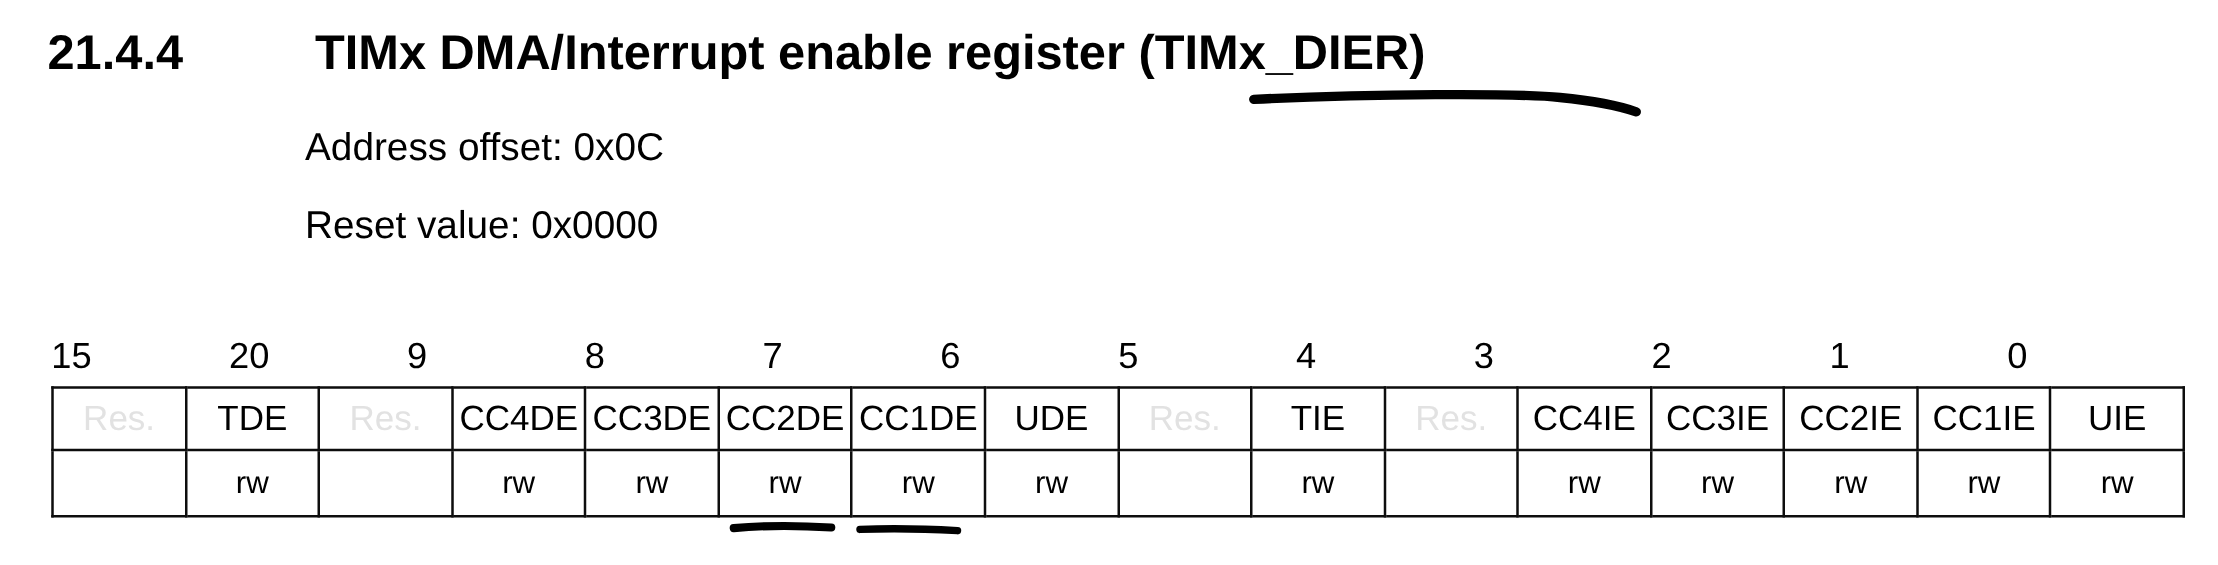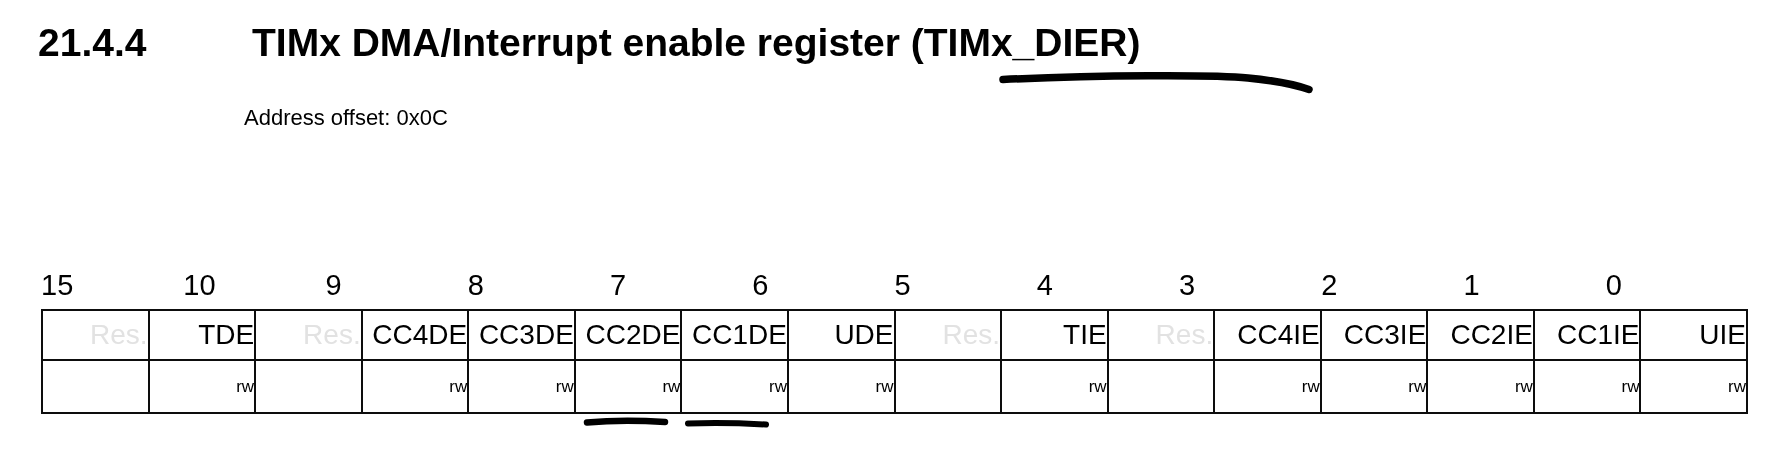--- a/index.html
+++ b/index.html
@@ -26,7 +26,7 @@
   .section-number{width:214px;flex:0 0 214px;}
   .title-underline{position:absolute;left:996px;top:70px;}
   
-  .info-line{position:absolute;left:244px;font-size:22px;line-height:40px;white-space:nowrap;}
+  .info-line{position:absolute;left:244px;font-size:31px;line-height:40px;white-space:nowrap;}
   .info-line.offset{top:98px;}
   .info-line.reset{top:160px;}
   

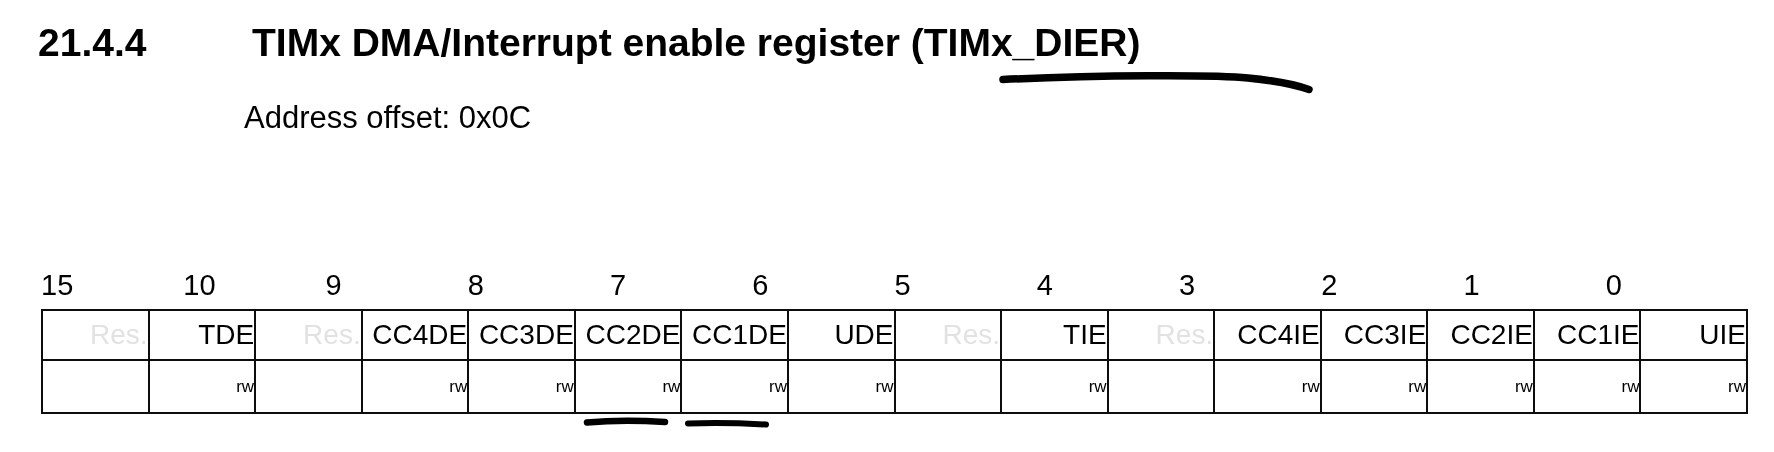--- a/index.html
+++ b/index.html
@@ -71,6 +71,10 @@
     <span>Address offset: </span>
     <span>0x0C</span>
   </div>
+  <div class="info-line reset">
+    <span>Reset value: </span>
+    <span>0x0000</span>
+  </div>
 
   <div class="bit-numbers">
     <span class="bit-num">15</span>

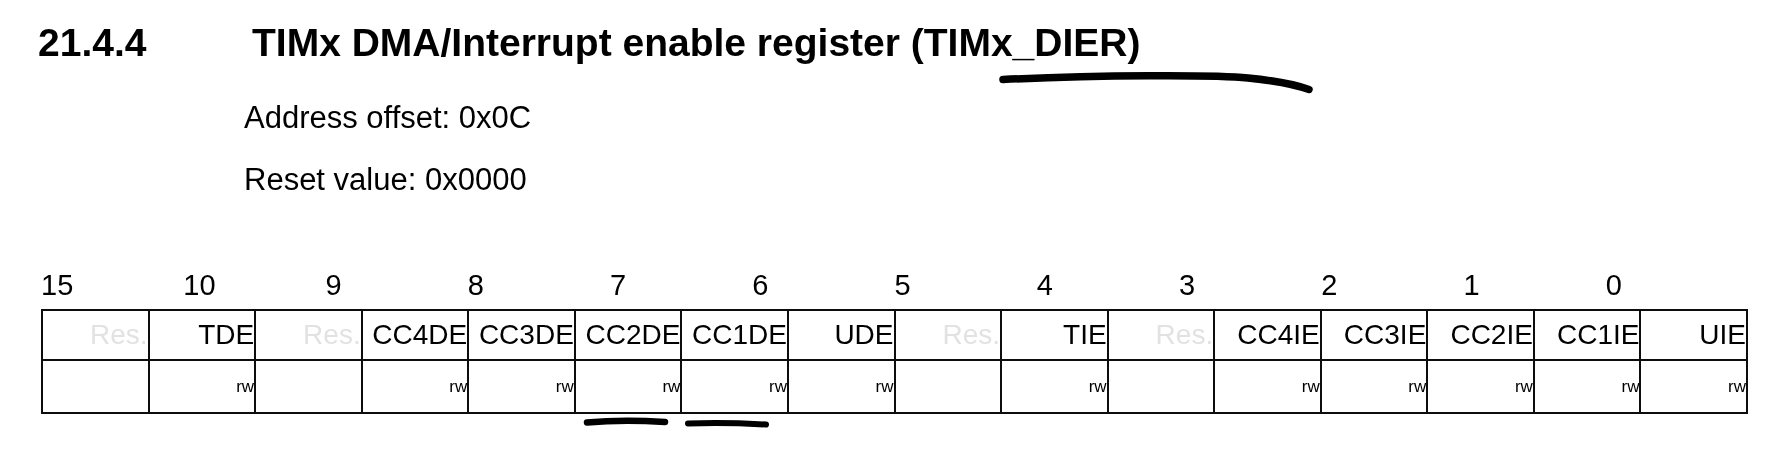--- a/index.html
+++ b/index.html
@@ -78,7 +78,7 @@
 
   <div class="bit-numbers">
     <span class="bit-num">15</span>
-    <span class="bit-num">10</span>
+    <span class="bit-num">20</span>
     <span class="bit-num">9</span>
     <span class="bit-num">8</span>
     <span class="bit-num">7</span>

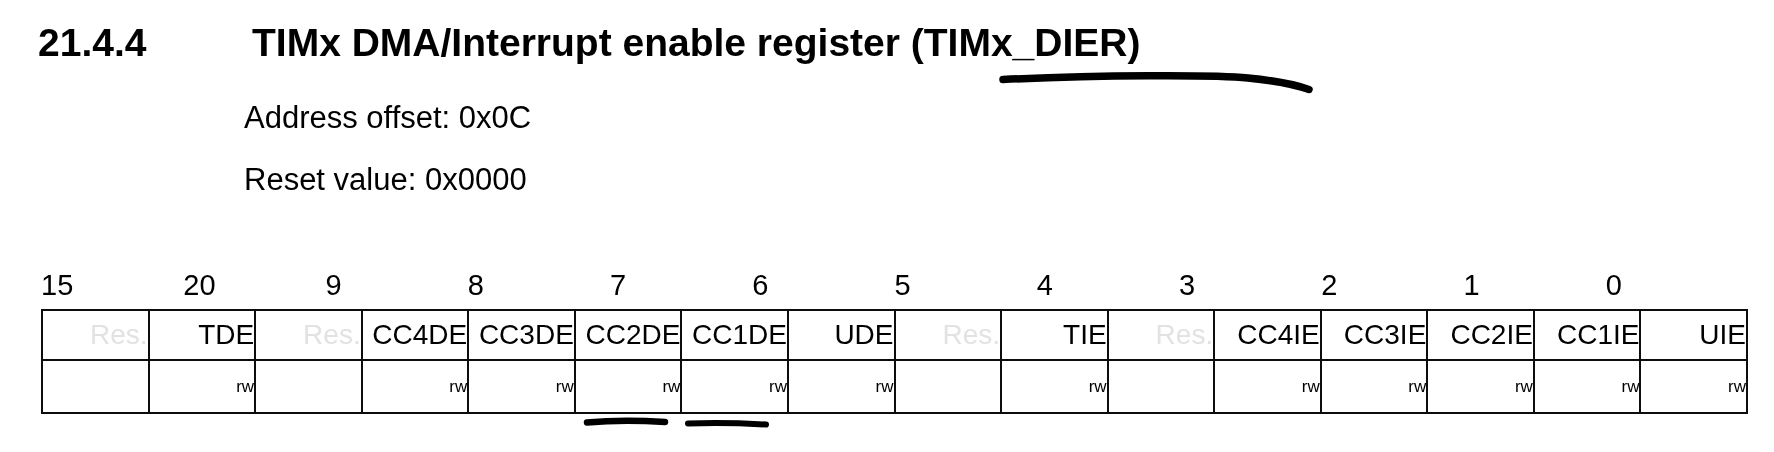--- a/index.html
+++ b/index.html
@@ -42,7 +42,7 @@
   }
   table.reg td{
     border:2px solid var(--table_border);
-    text-align:right;vertical-align:middle;
+    text-align:center;vertical-align:middle;
     padding:0;overflow:hidden;white-space:nowrap;
   }
   tr.fields td{height:48px;font-size:28px;}

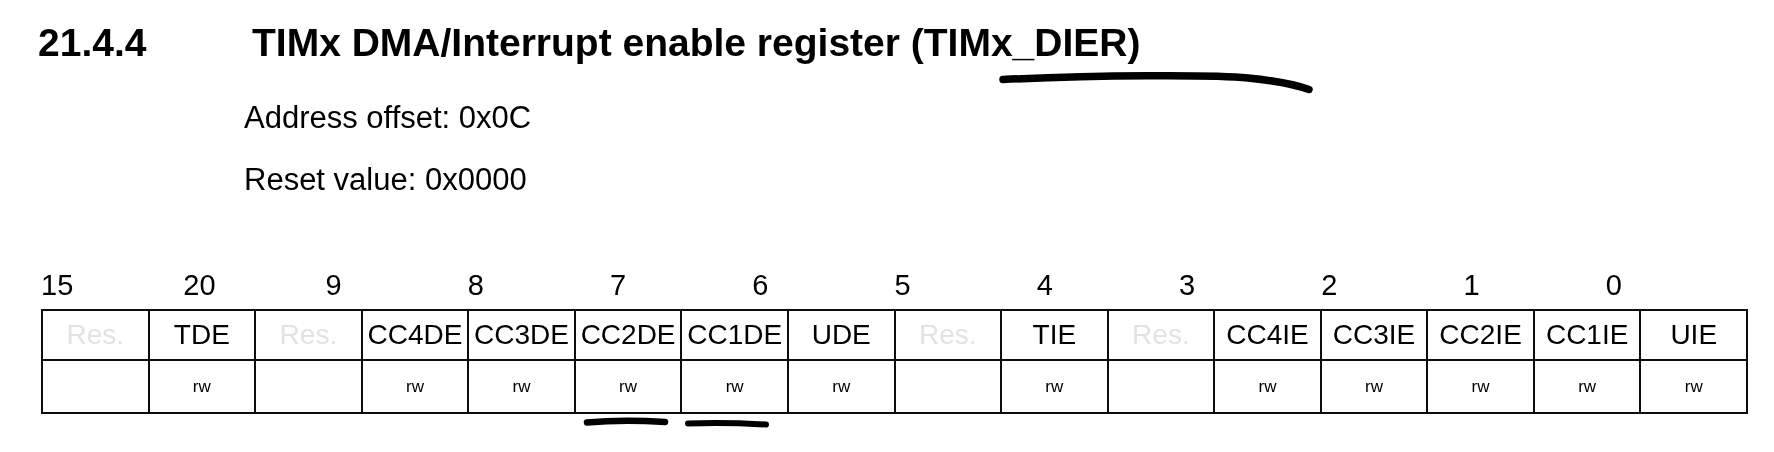--- a/index.html
+++ b/index.html
@@ -46,7 +46,7 @@
     padding:0;overflow:hidden;white-space:nowrap;
   }
   tr.fields td{height:48px;font-size:28px;}
-  tr.access td{height:51px;font-size:17px;}
+  tr.access td{height:51px;font-size:25px;}
   td.res{color:var(--res_text);}
   
   .mark{position:absolute;}

